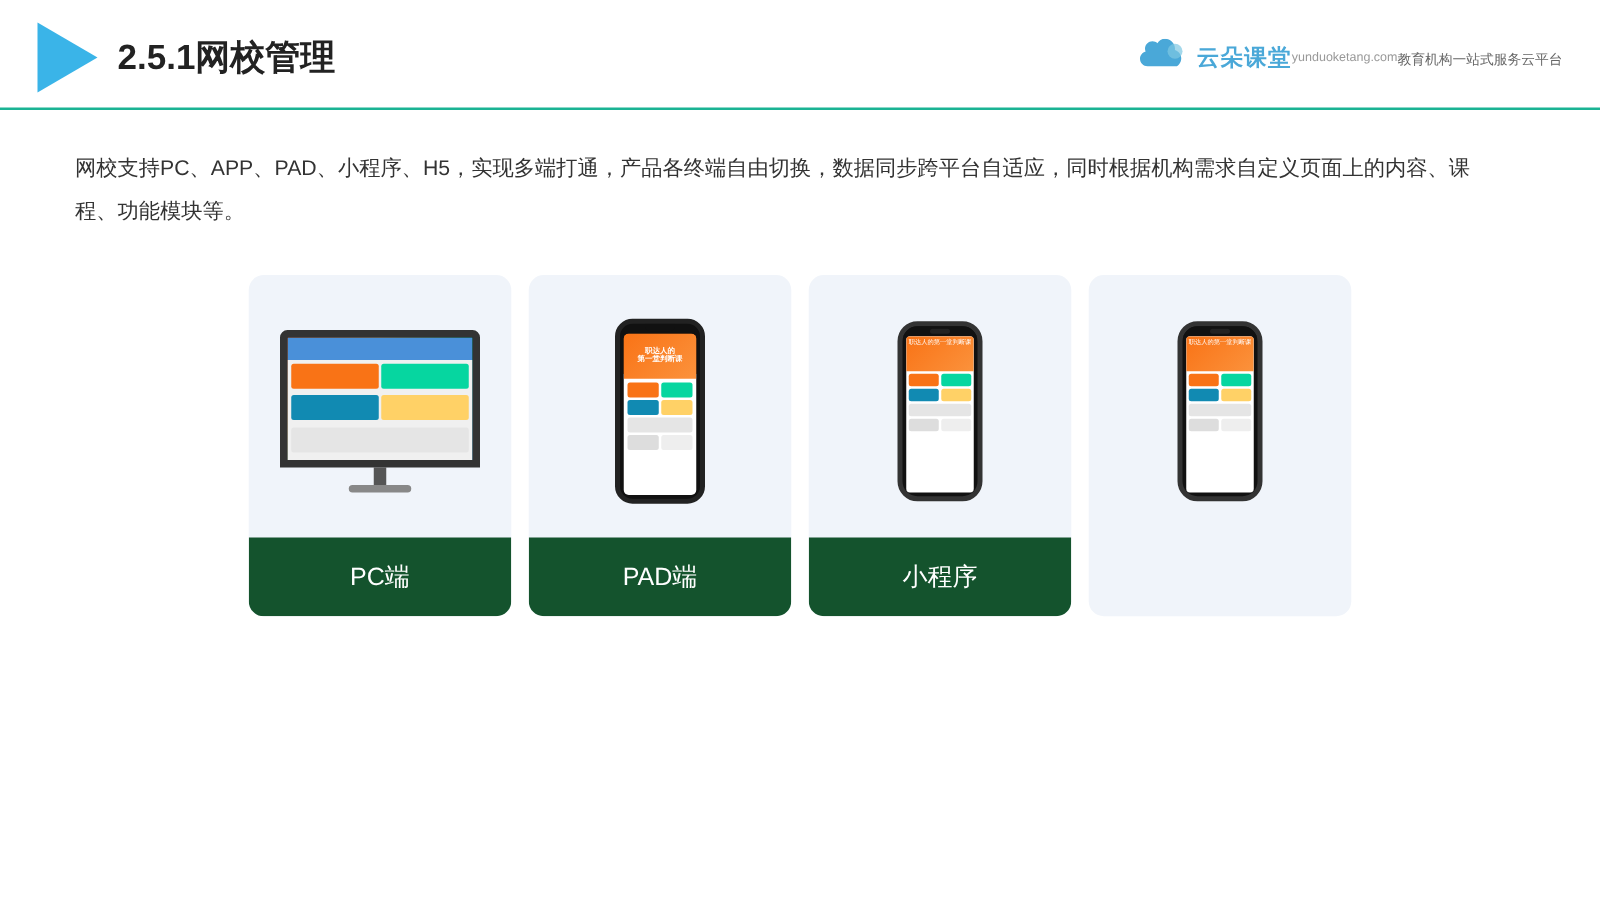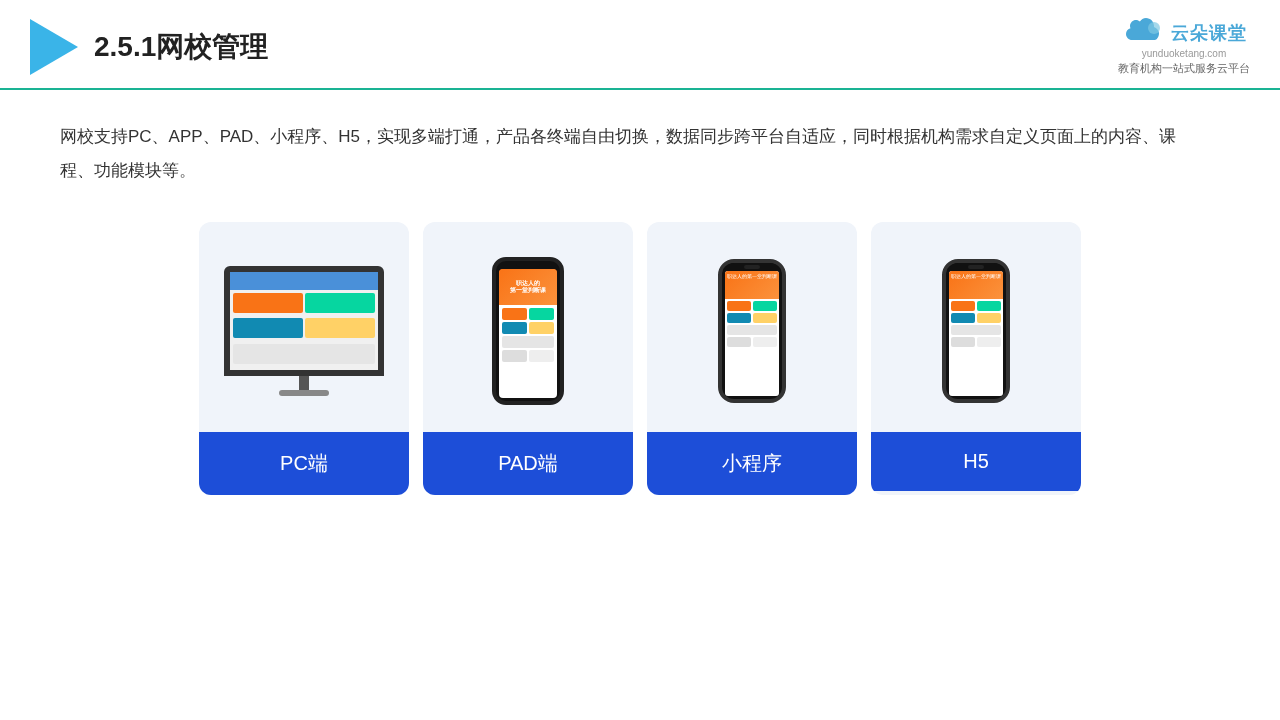--- a/index.html
+++ b/index.html
@@ -39,7 +39,6 @@
     }
     .header-right {
       display: flex;
-      flex-direction: column;
       align-items: center;
     }
     .cloud-logo {

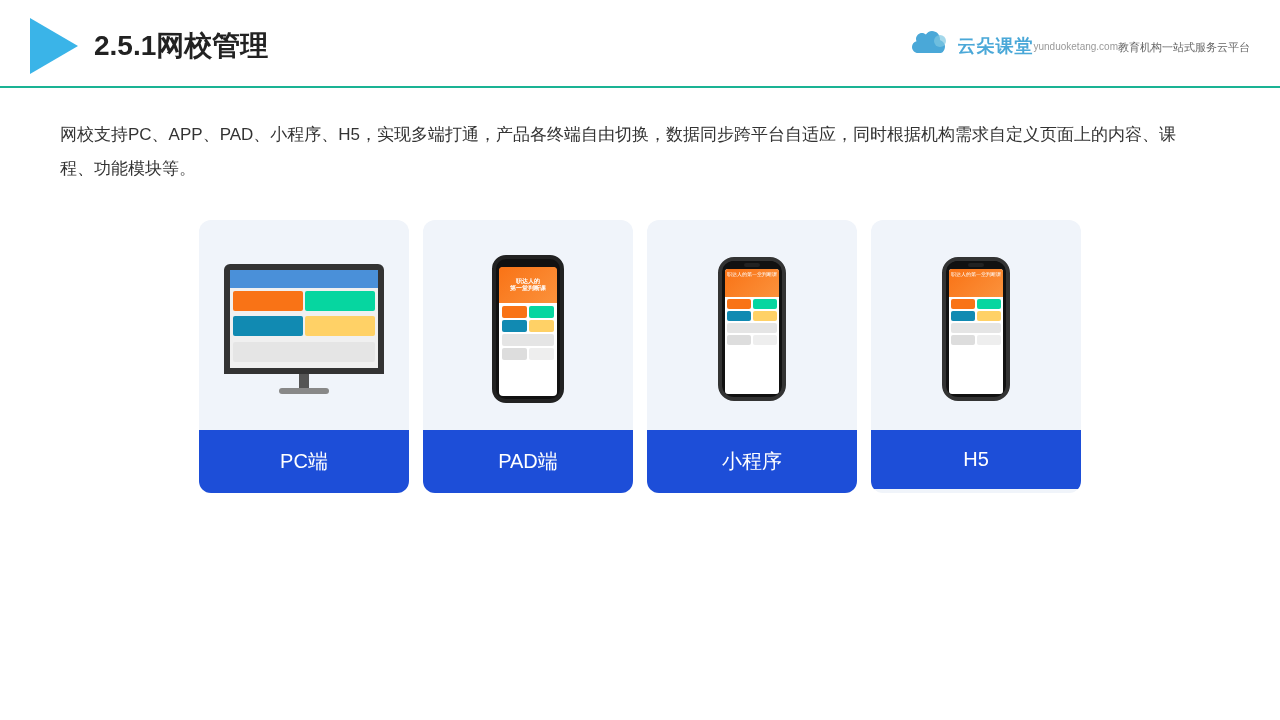--- a/index.html
+++ b/index.html
@@ -106,7 +106,7 @@
 
     .card-label {
       width: 100%;
-      background: #1d4ed8;
+      background: #14532d;
       color: #fff;
       font-size: 20px;
       text-align: center;

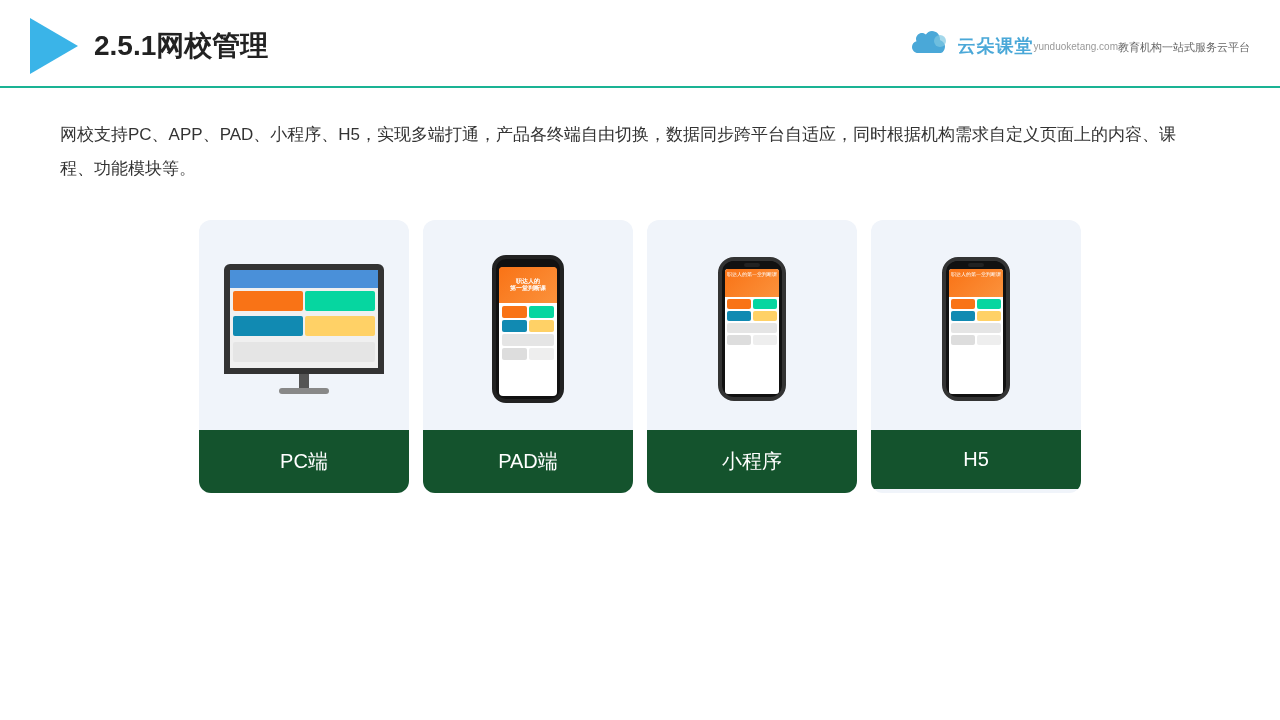--- a/index.html
+++ b/index.html
@@ -470,7 +470,6 @@
         </div>
       </div>
     </div>
-    <div class="card-label">H5</div>
   </div>
 
 </div>

